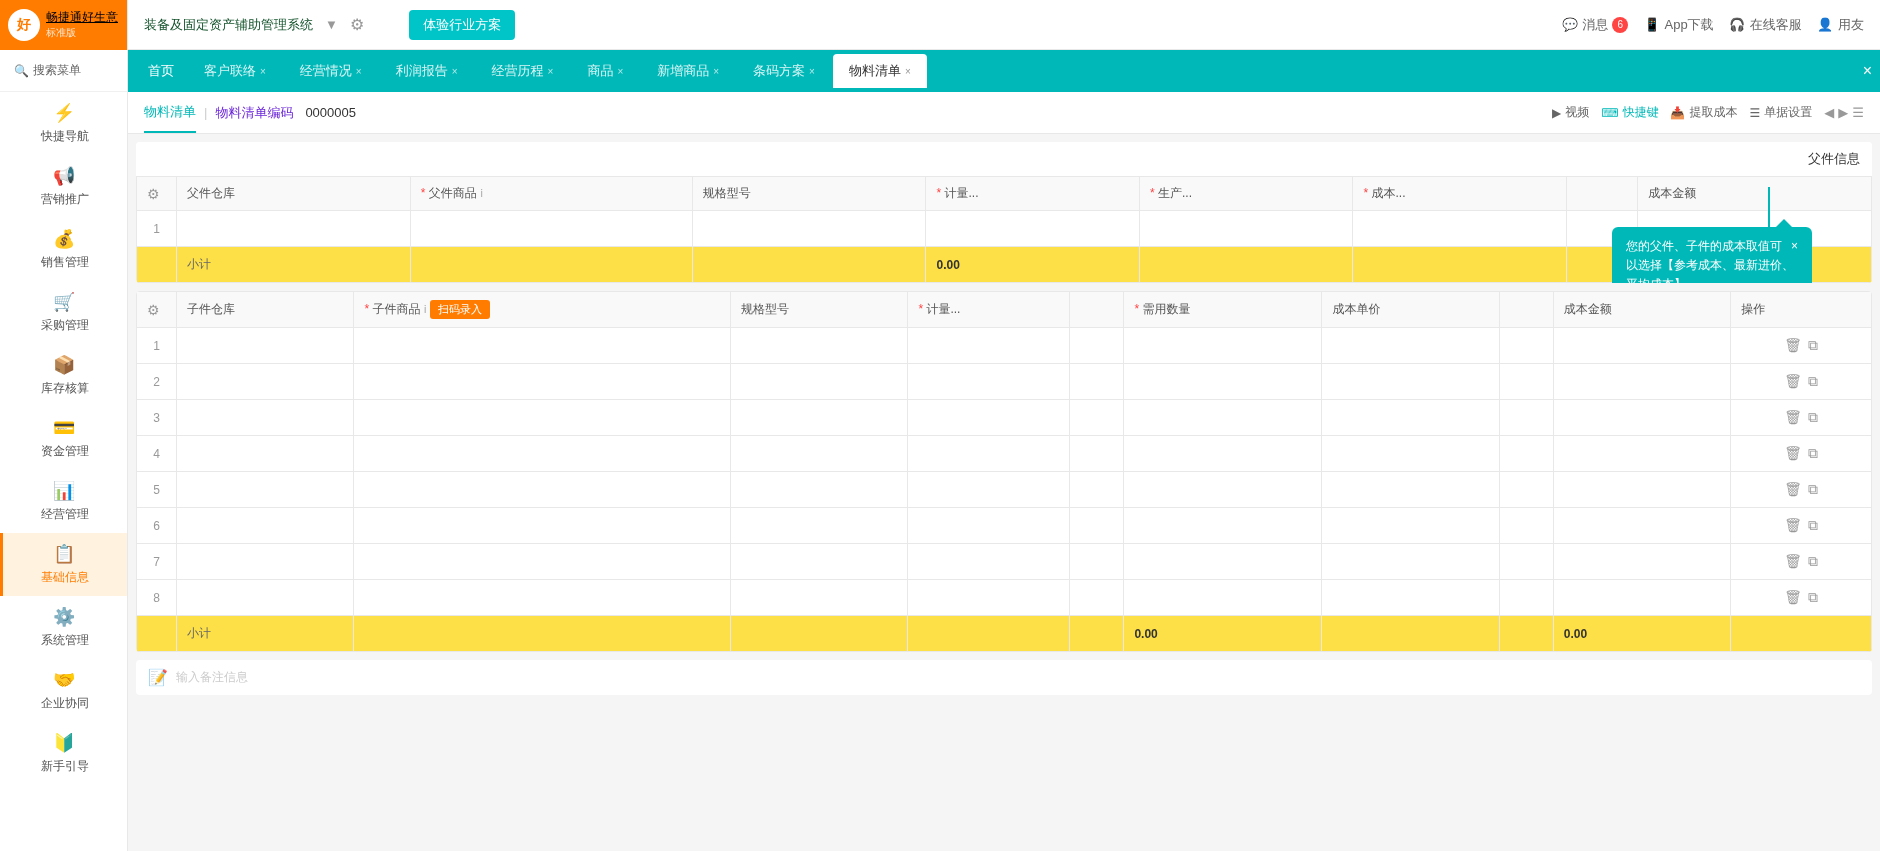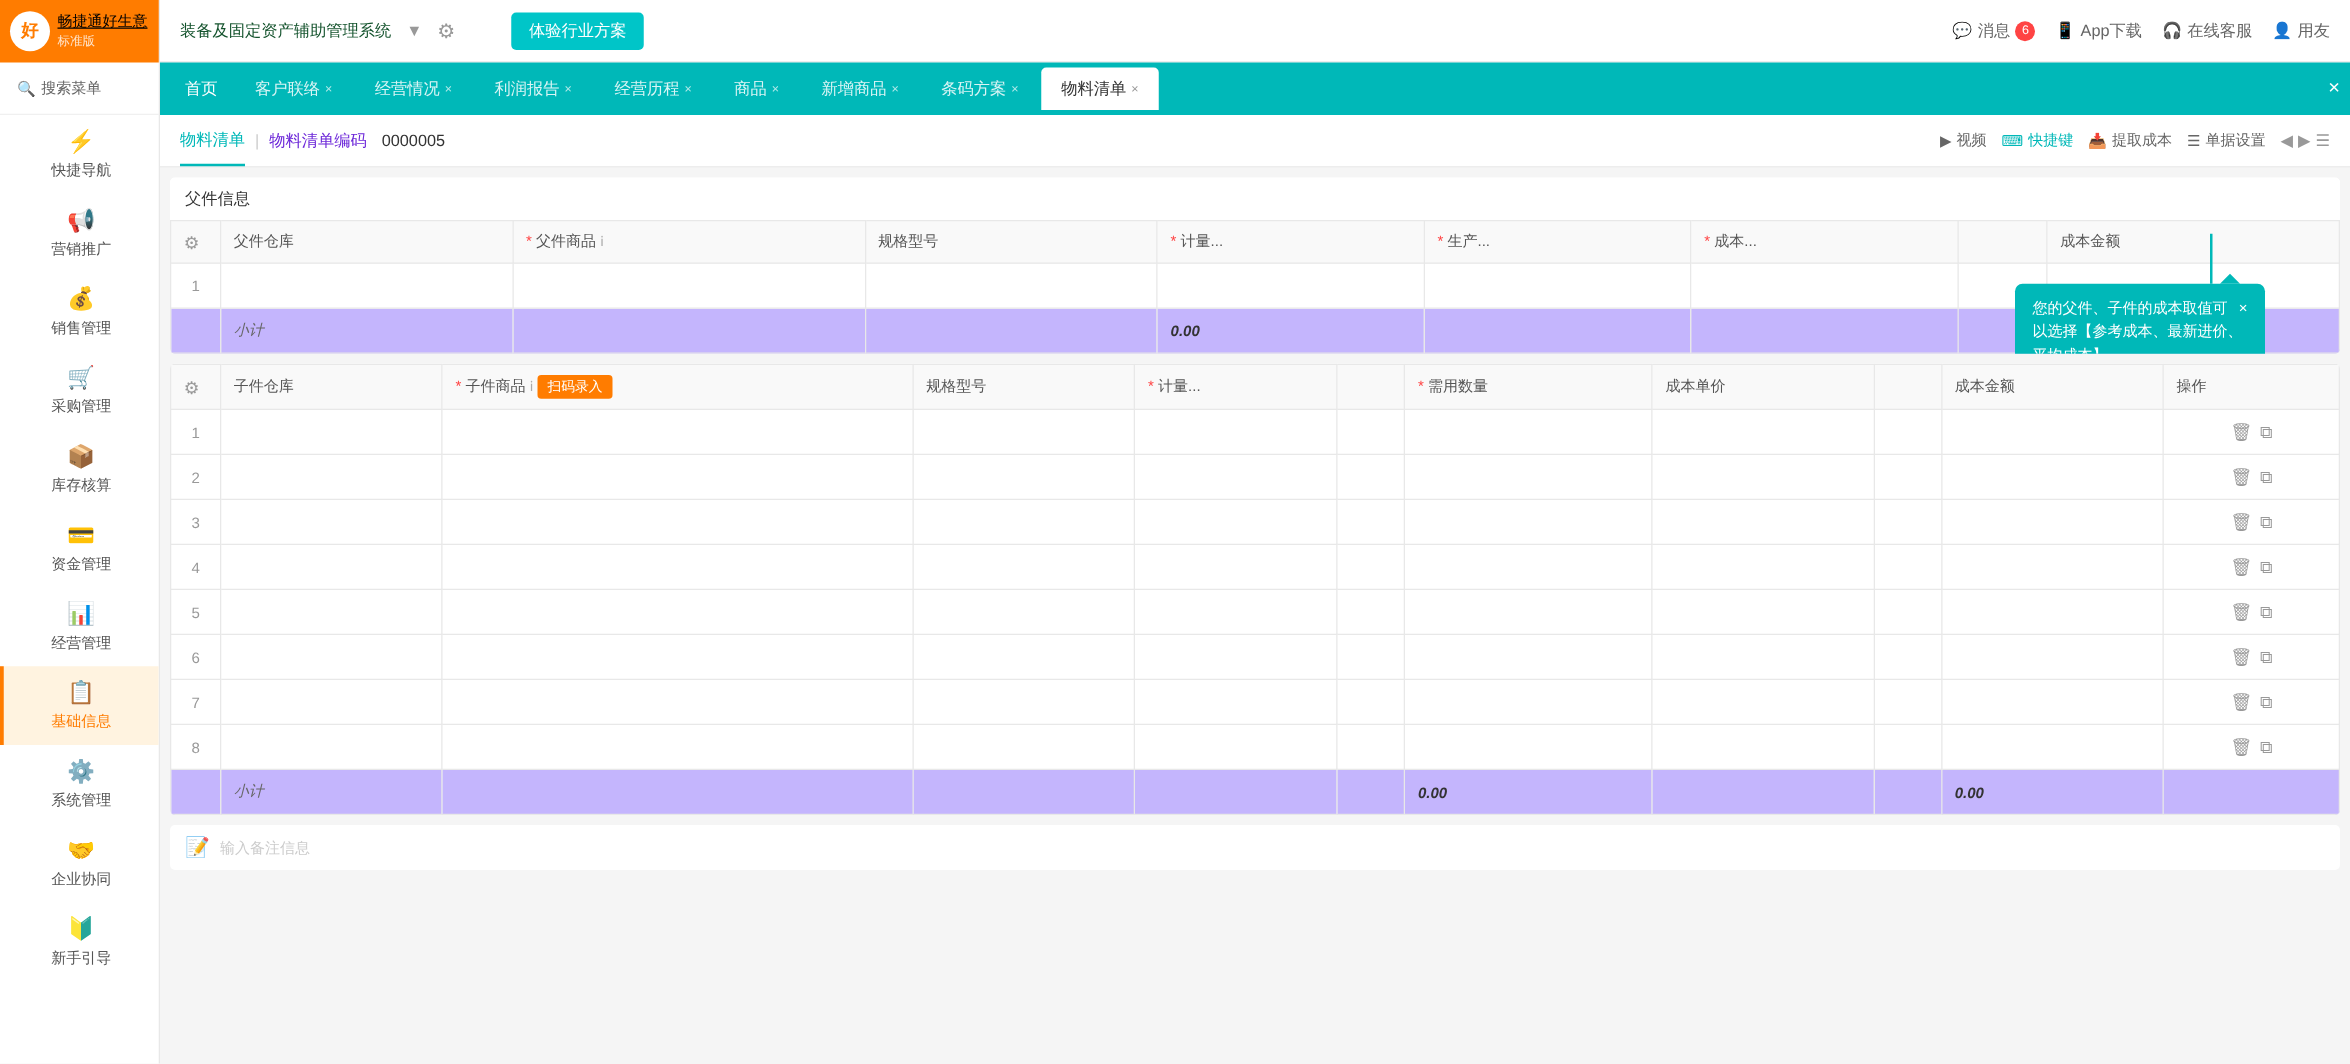--- a/index.html
+++ b/index.html
@@ -136,7 +136,7 @@
 
     
     .section { background: #fff; margin: 8px; border-radius: 4px; overflow: hidden; position: relative; }
-    .section-header { padding: 8px 12px; font-size: 13px; color: #333; font-weight: 500; background: #fff; }
+    .section-header { padding: 8px 12px; font-size: 13px; color: #333; font-weight: 500; background: #fff; text-align: right; }
 
     
     .data-table { width: 100%; border-collapse: collapse; }

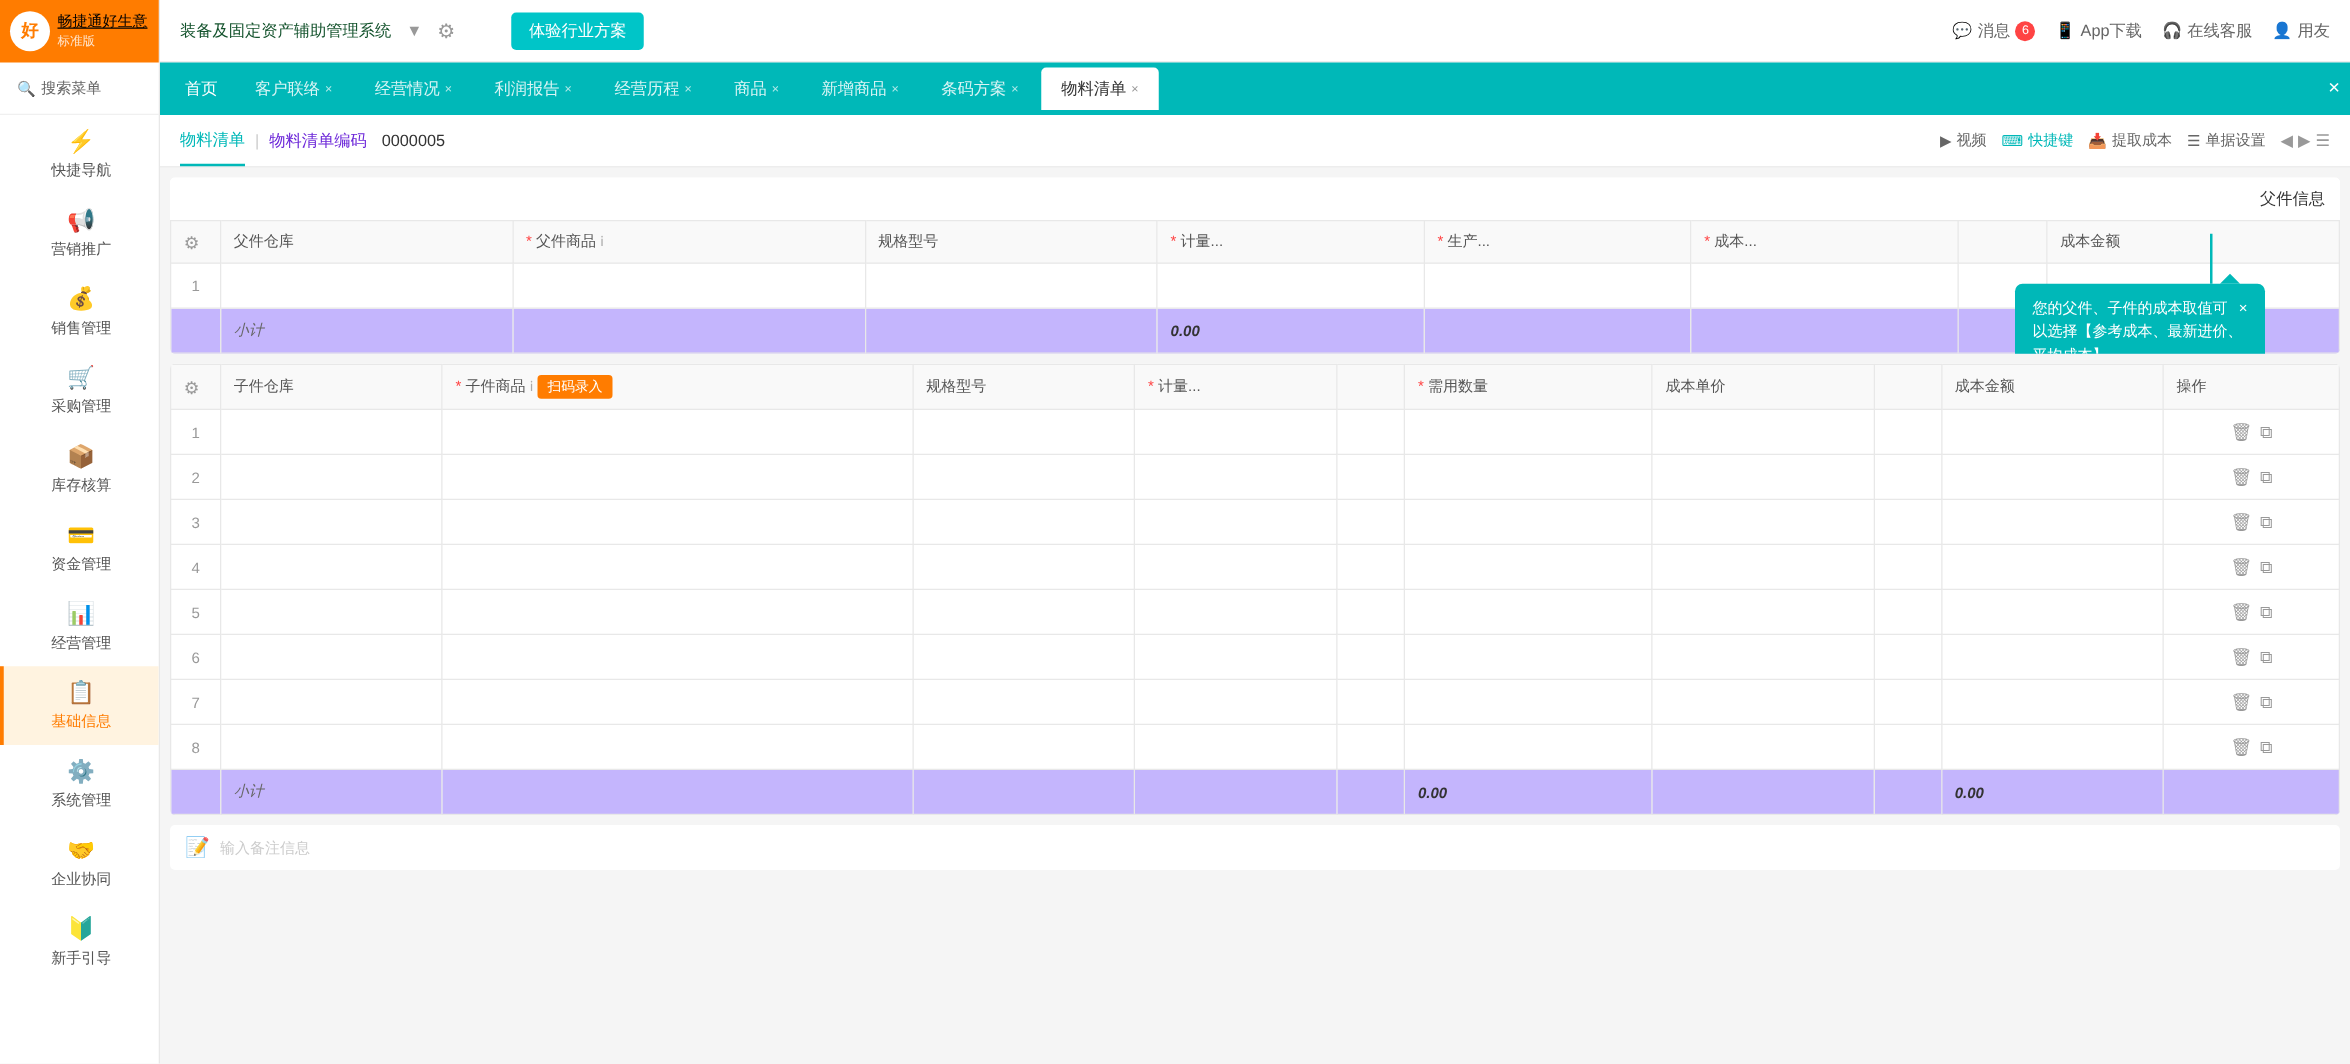--- a/index.html
+++ b/index.html
@@ -158,7 +158,7 @@
       height: 36px;
     }
     .data-table .row-num { color: #999; text-align: center; width: 40px; }
-    .data-table .subtotal { background: #c4b5fd; font-weight: 500; font-style: italic; }
+    .data-table .subtotal { background: #fde047; font-weight: 500; }
     .data-table .subtotal td { color: #666; }
     .th-settings { width: 30px; text-align: center; }
     .settings-icon { color: #999; cursor: pointer; font-size: 14px; }

